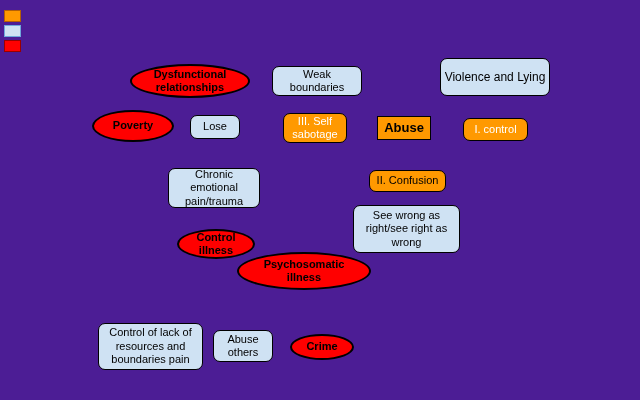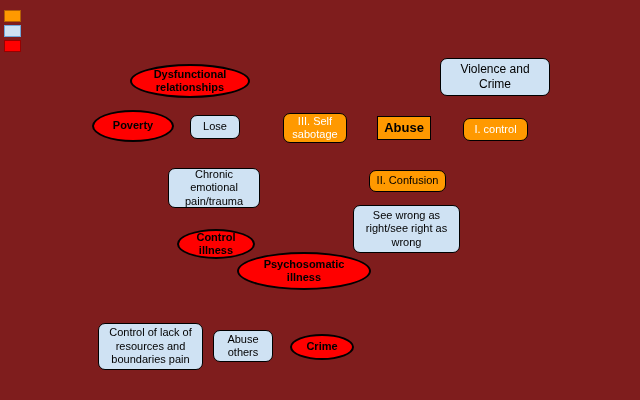--- a/index.html
+++ b/index.html
@@ -12,7 +12,7 @@
     position: relative;
     width: 640px;
     height: 400px;
-    background: #7f1d1d;
+    background: #4c1d95;
     overflow: hidden;
   }
   .node {

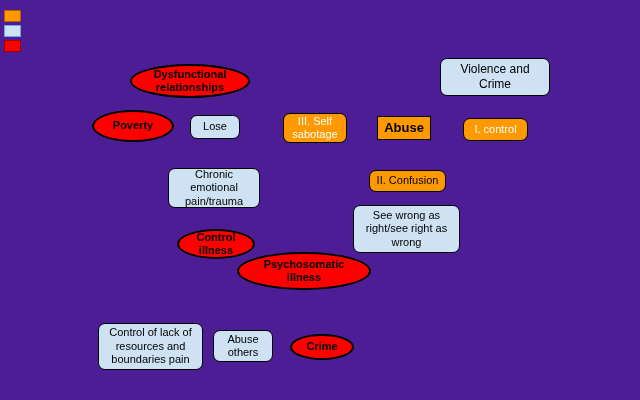--- a/index.html
+++ b/index.html
@@ -79,6 +79,8 @@
   <div class="node ellipse" style="left:130px;top:64px;width:120px;height:34px">Dysfunctional
 relationships</div>
 
+  <div class="node rect" style="left:272px;top:66px;width:90px;height:30px">Weak
+boundaries</div>
 
   <div class="node rect fs12" style="left:440px;top:58px;width:110px;height:38px">Violence and Crime</div>
 

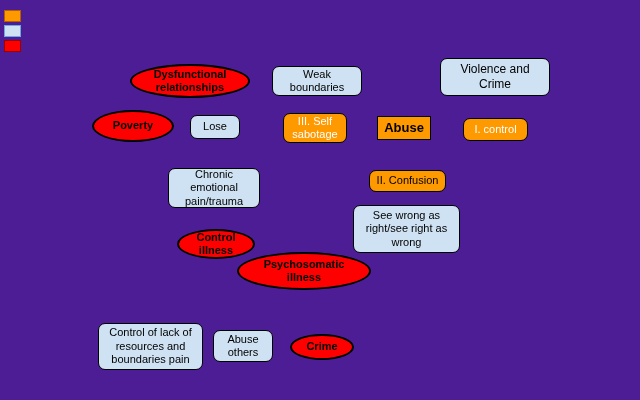--- a/index.html
+++ b/index.html
@@ -82,7 +82,7 @@
   <div class="node rect" style="left:272px;top:66px;width:90px;height:30px">Weak
 boundaries</div>
 
-  <div class="node rect fs12" style="left:440px;top:58px;width:110px;height:38px">Violence and Crime</div>
+  <div class="node rect fs12" style="left:440px;top:58px;width:110px;height:38px">Violence and Lying</div>
 
   <div class="node ellipse" style="left:92px;top:110px;width:82px;height:32px">Poverty</div>
 

